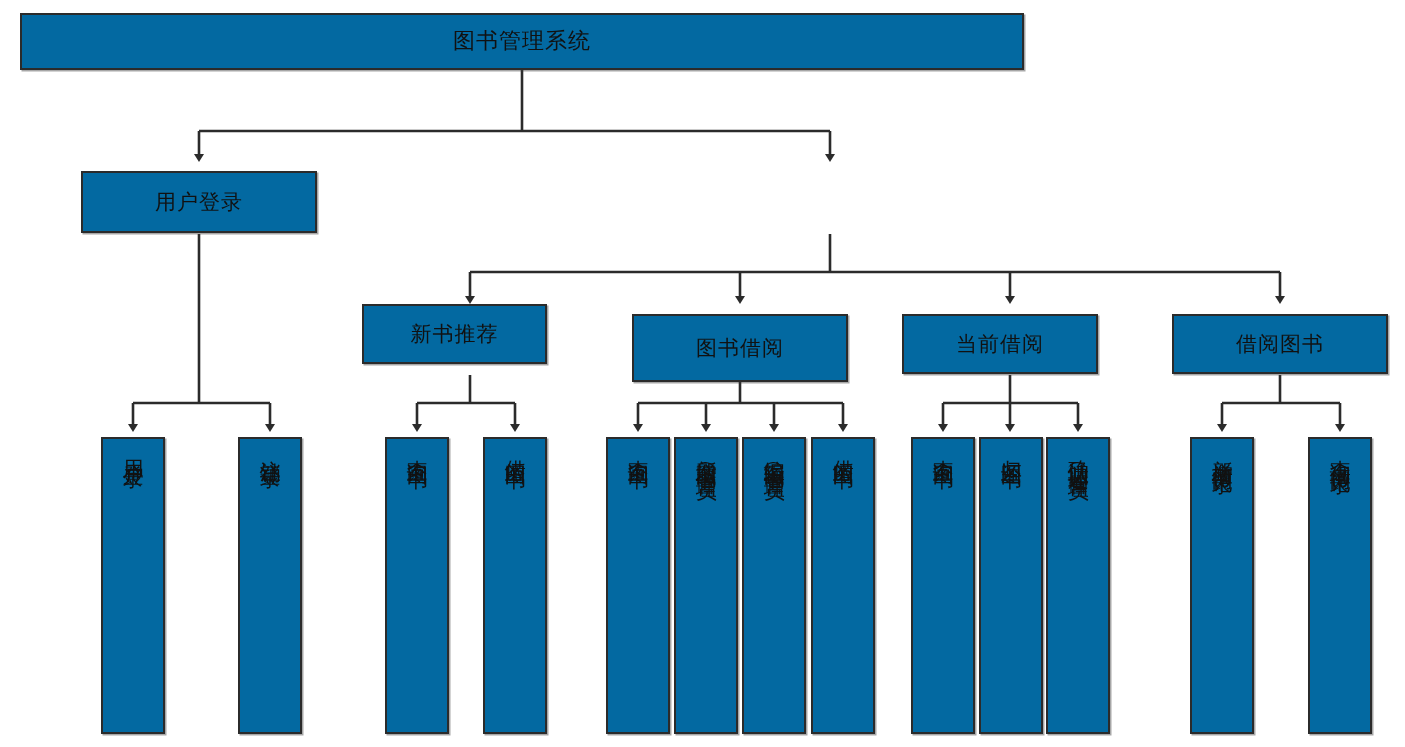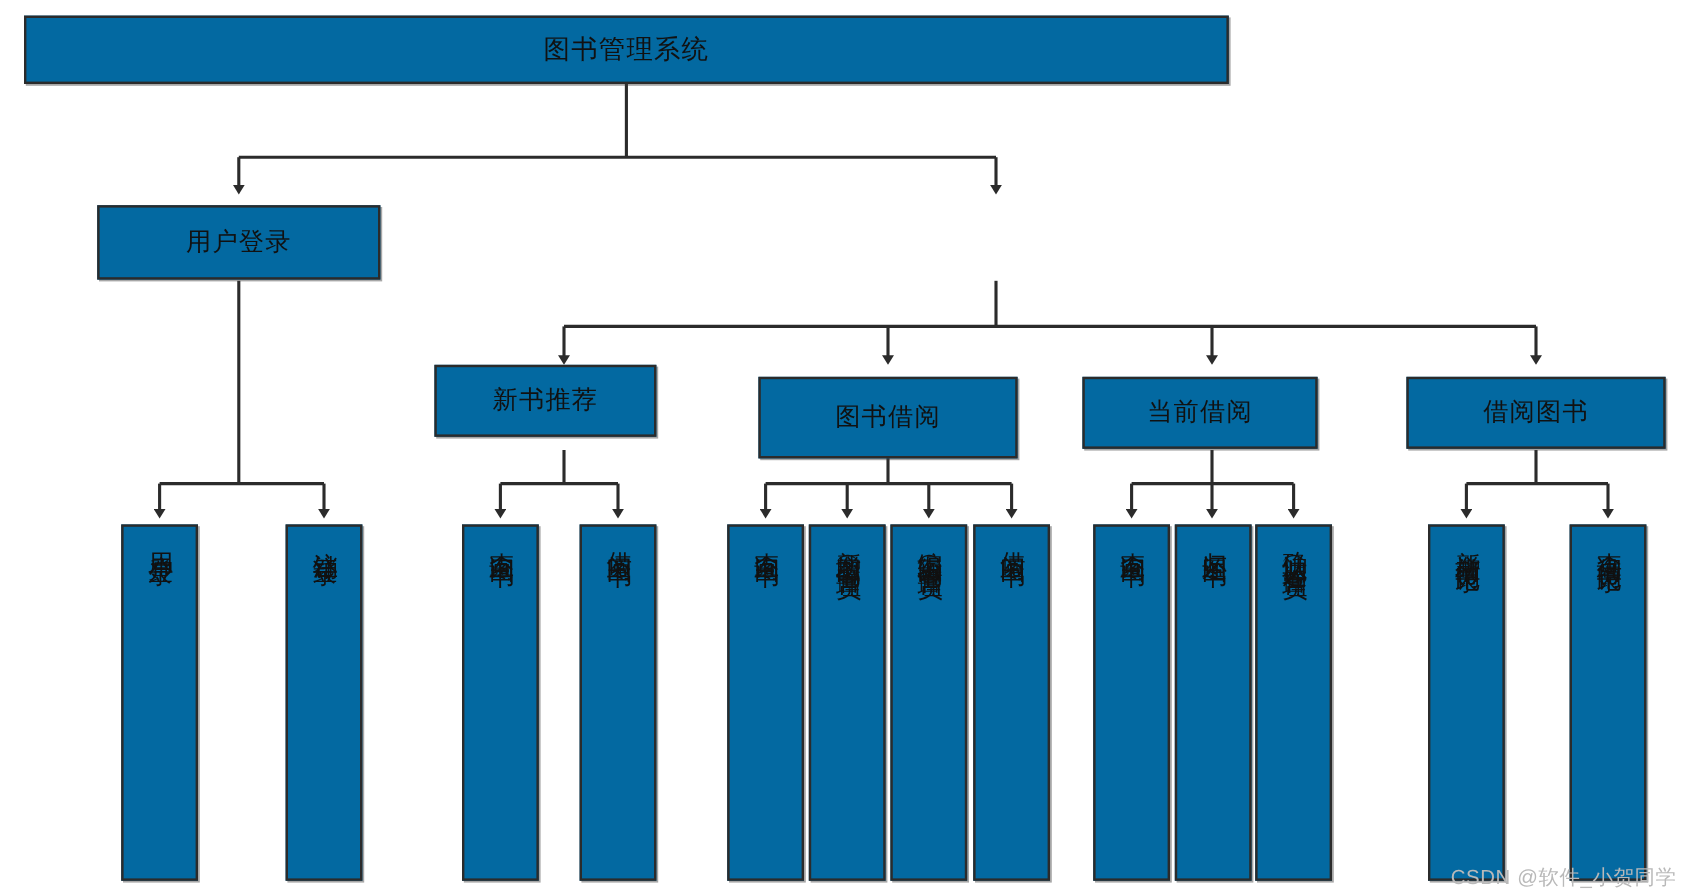--- a/index.html
+++ b/index.html
@@ -148,7 +148,6 @@
   <div class="node vert" style="left:1190px; top:437px; width:64px; height:297px;">新增借阅记录</div>
   <div class="node vert" style="left:1308px; top:437px; width:64px; height:297px;">查询借阅记录</div>
 
-  <div id="watermark">CSDN @软件_小贺同学</div>
 
 </div>
 

